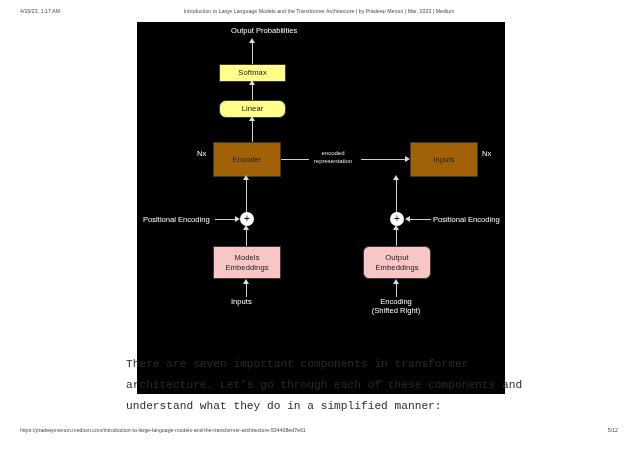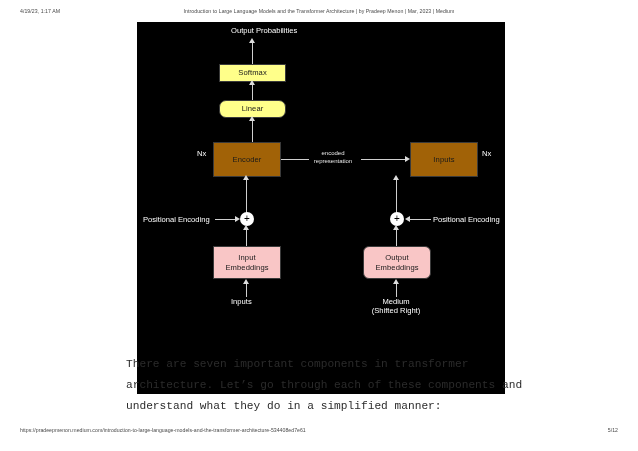--- a/index.html
+++ b/index.html
@@ -221,7 +221,7 @@
   <div class="arrow-up" style="left:106px; top:203px;"></div>
 
   <div class="node pink" style="left:76px; top:224px; width:68px; height:33px; flex-direction:column;">
-    <span>Input</span>
+    <span>Models</span>
     <span>Embeddings</span>
   </div>
 

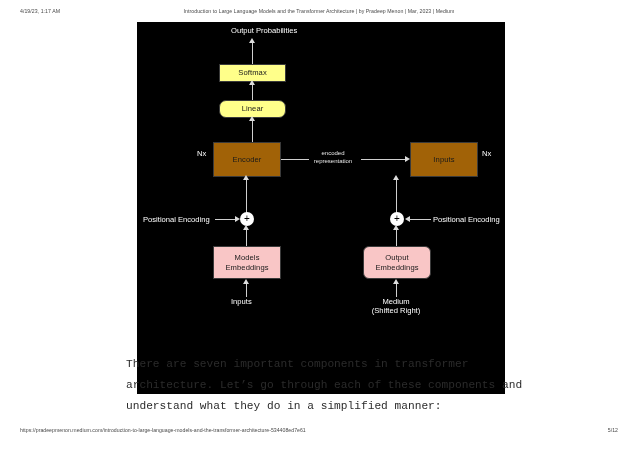--- a/index.html
+++ b/index.html
@@ -251,7 +251,7 @@
   <div class="arrow-up" style="left:256px; top:257px;"></div>
 
   <div class="fig-label" style="left:229px; top:275px; width:60px; text-align:center;">
-    <span>Medium</span><br>
+    <span>Encoding</span><br>
     <span>(Shifted Right)</span>
   </div>
 

